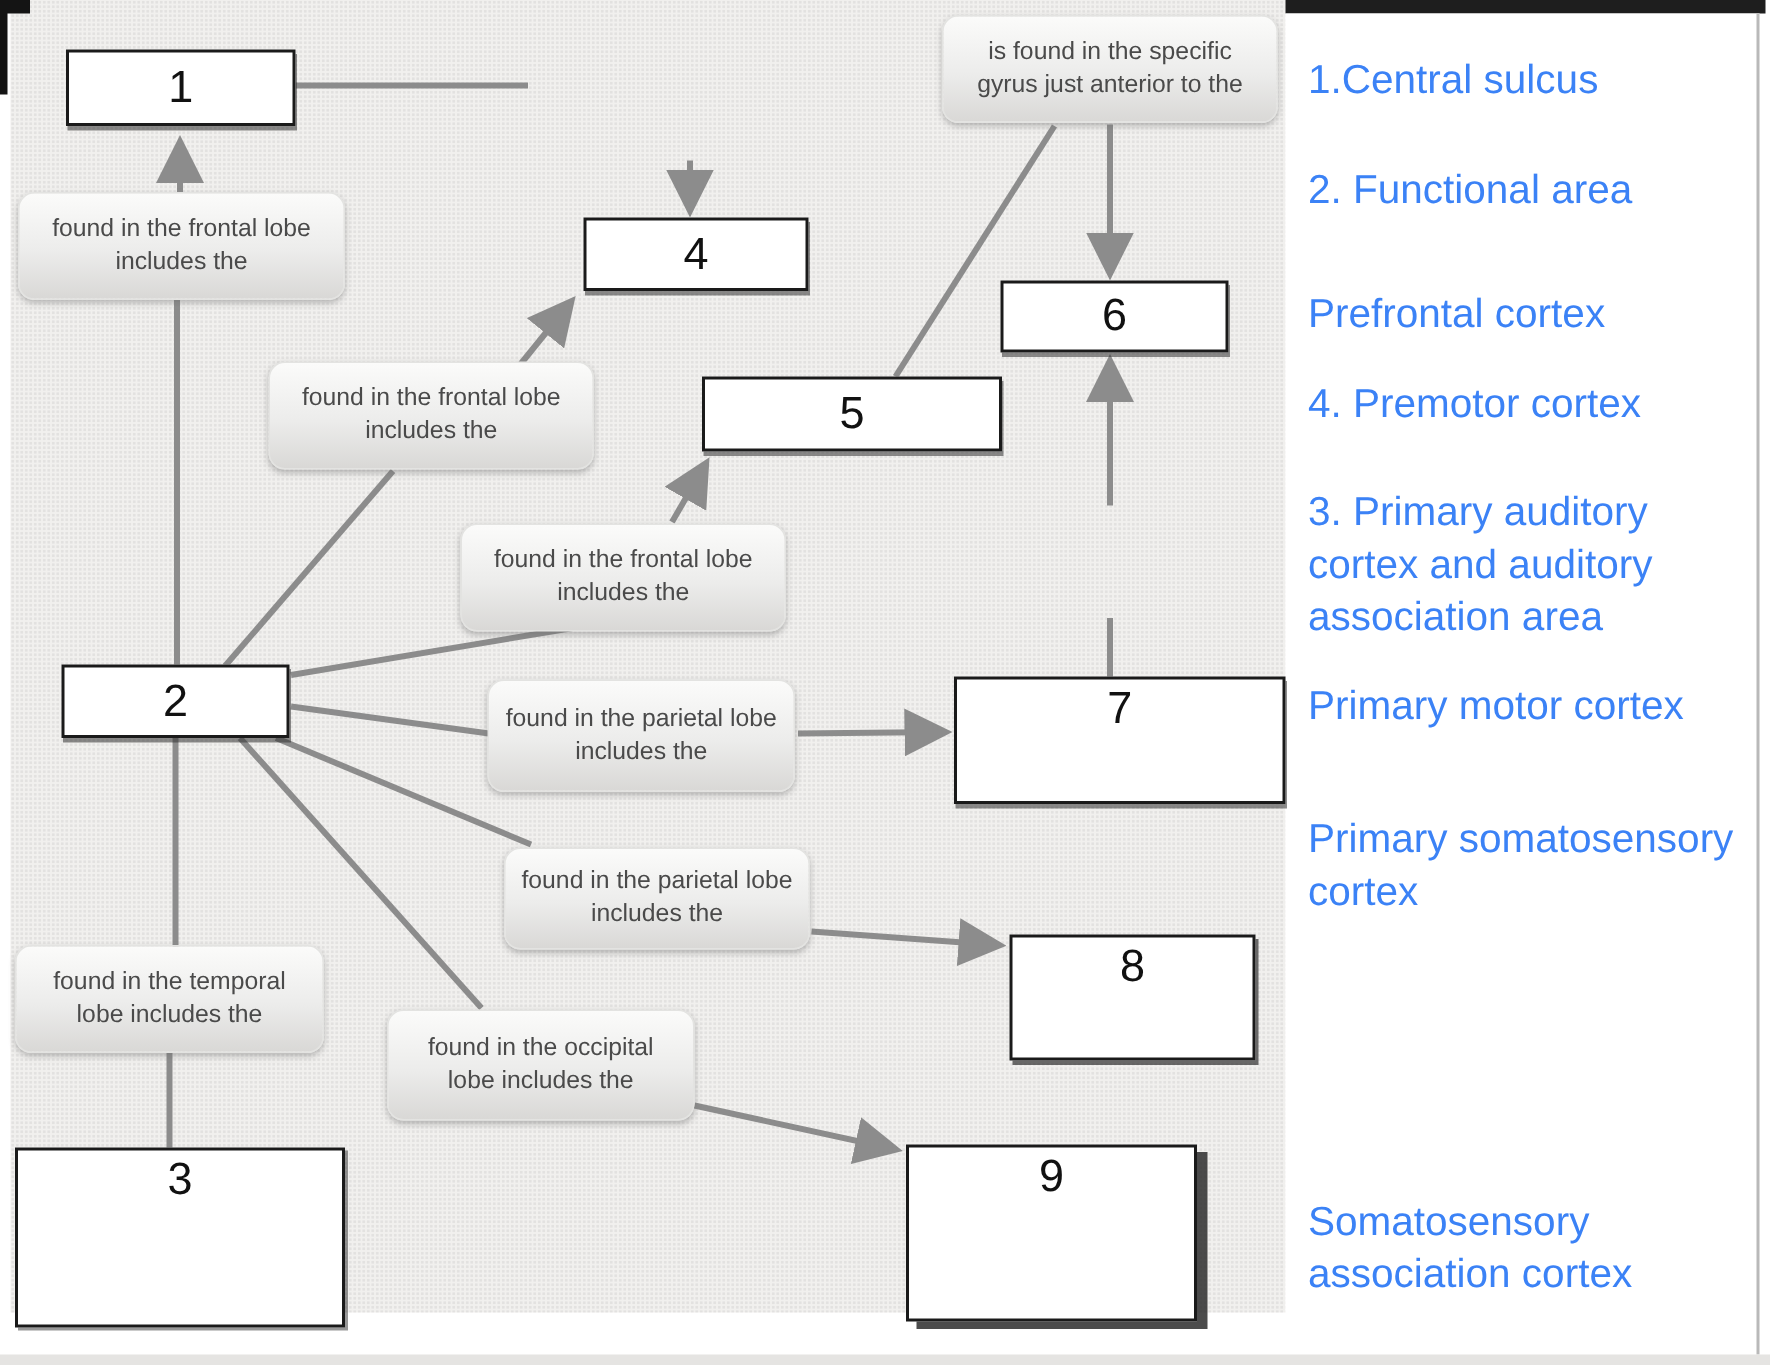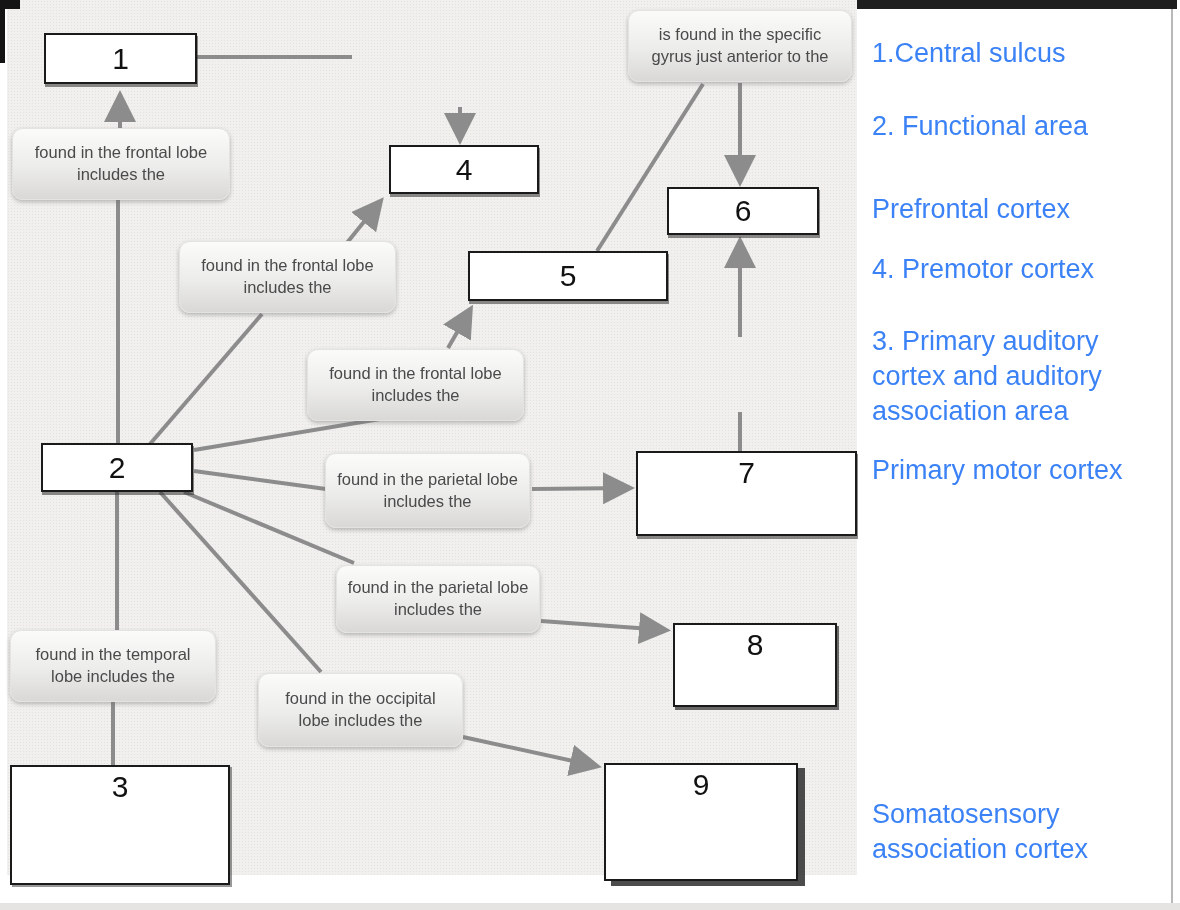--- a/index.html
+++ b/index.html
@@ -101,6 +101,7 @@
   <div class="answer" style="top:252px;">4. Premotor cortex</div>
   <div class="answer" style="top:324px;">3. Primary auditory cortex and auditory association area</div>
   <div class="answer" style="top:443px;margin-top:10px;">Primary motor cortex</div>
+  <div class="answer" style="top:542px;">Primary somatosensory cortex</div>
   <div class="answer" style="top:797px;">Somatosensory association cortex</div>
 
 </div>

